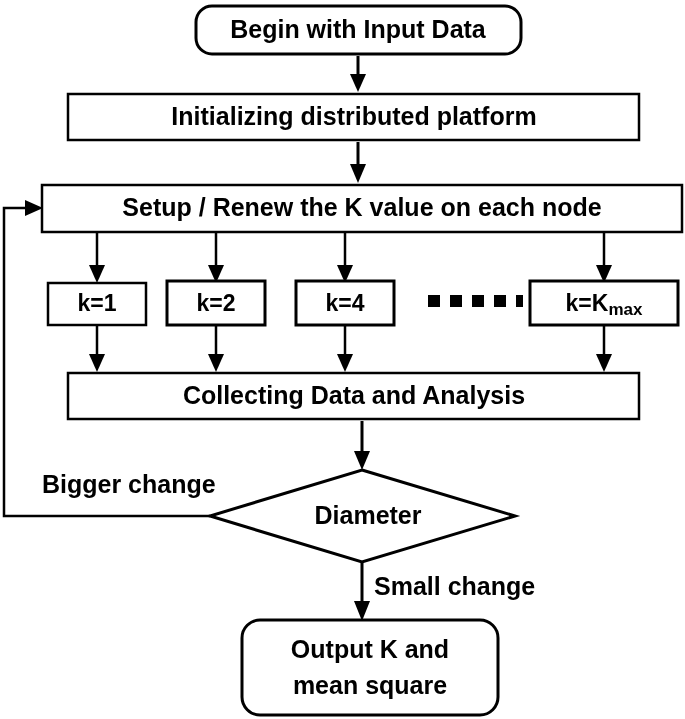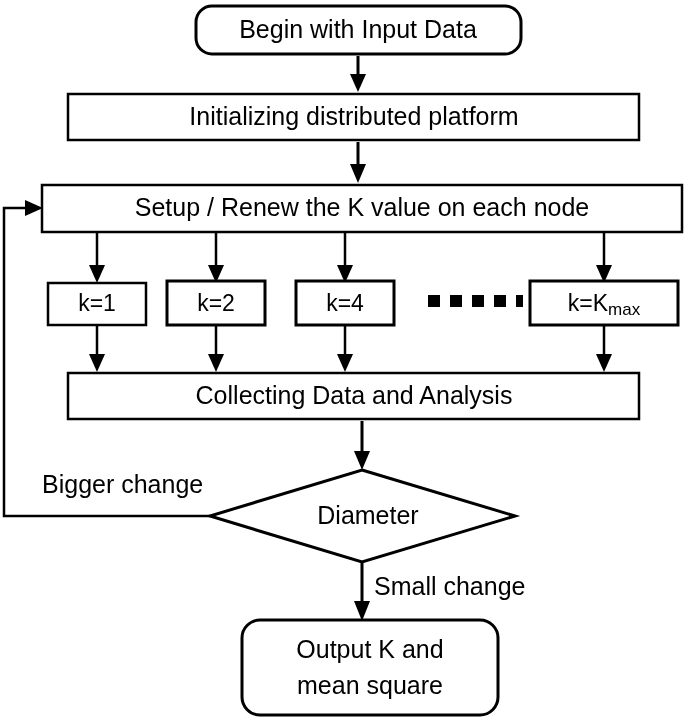--- a/index.html
+++ b/index.html
@@ -14,6 +14,7 @@
     background: #ffffff;
     overflow: hidden;
     font-family: "Liberation Sans", sans-serif;
+    font-weight: bold;
   }
   svg.chart {
     display: block;

